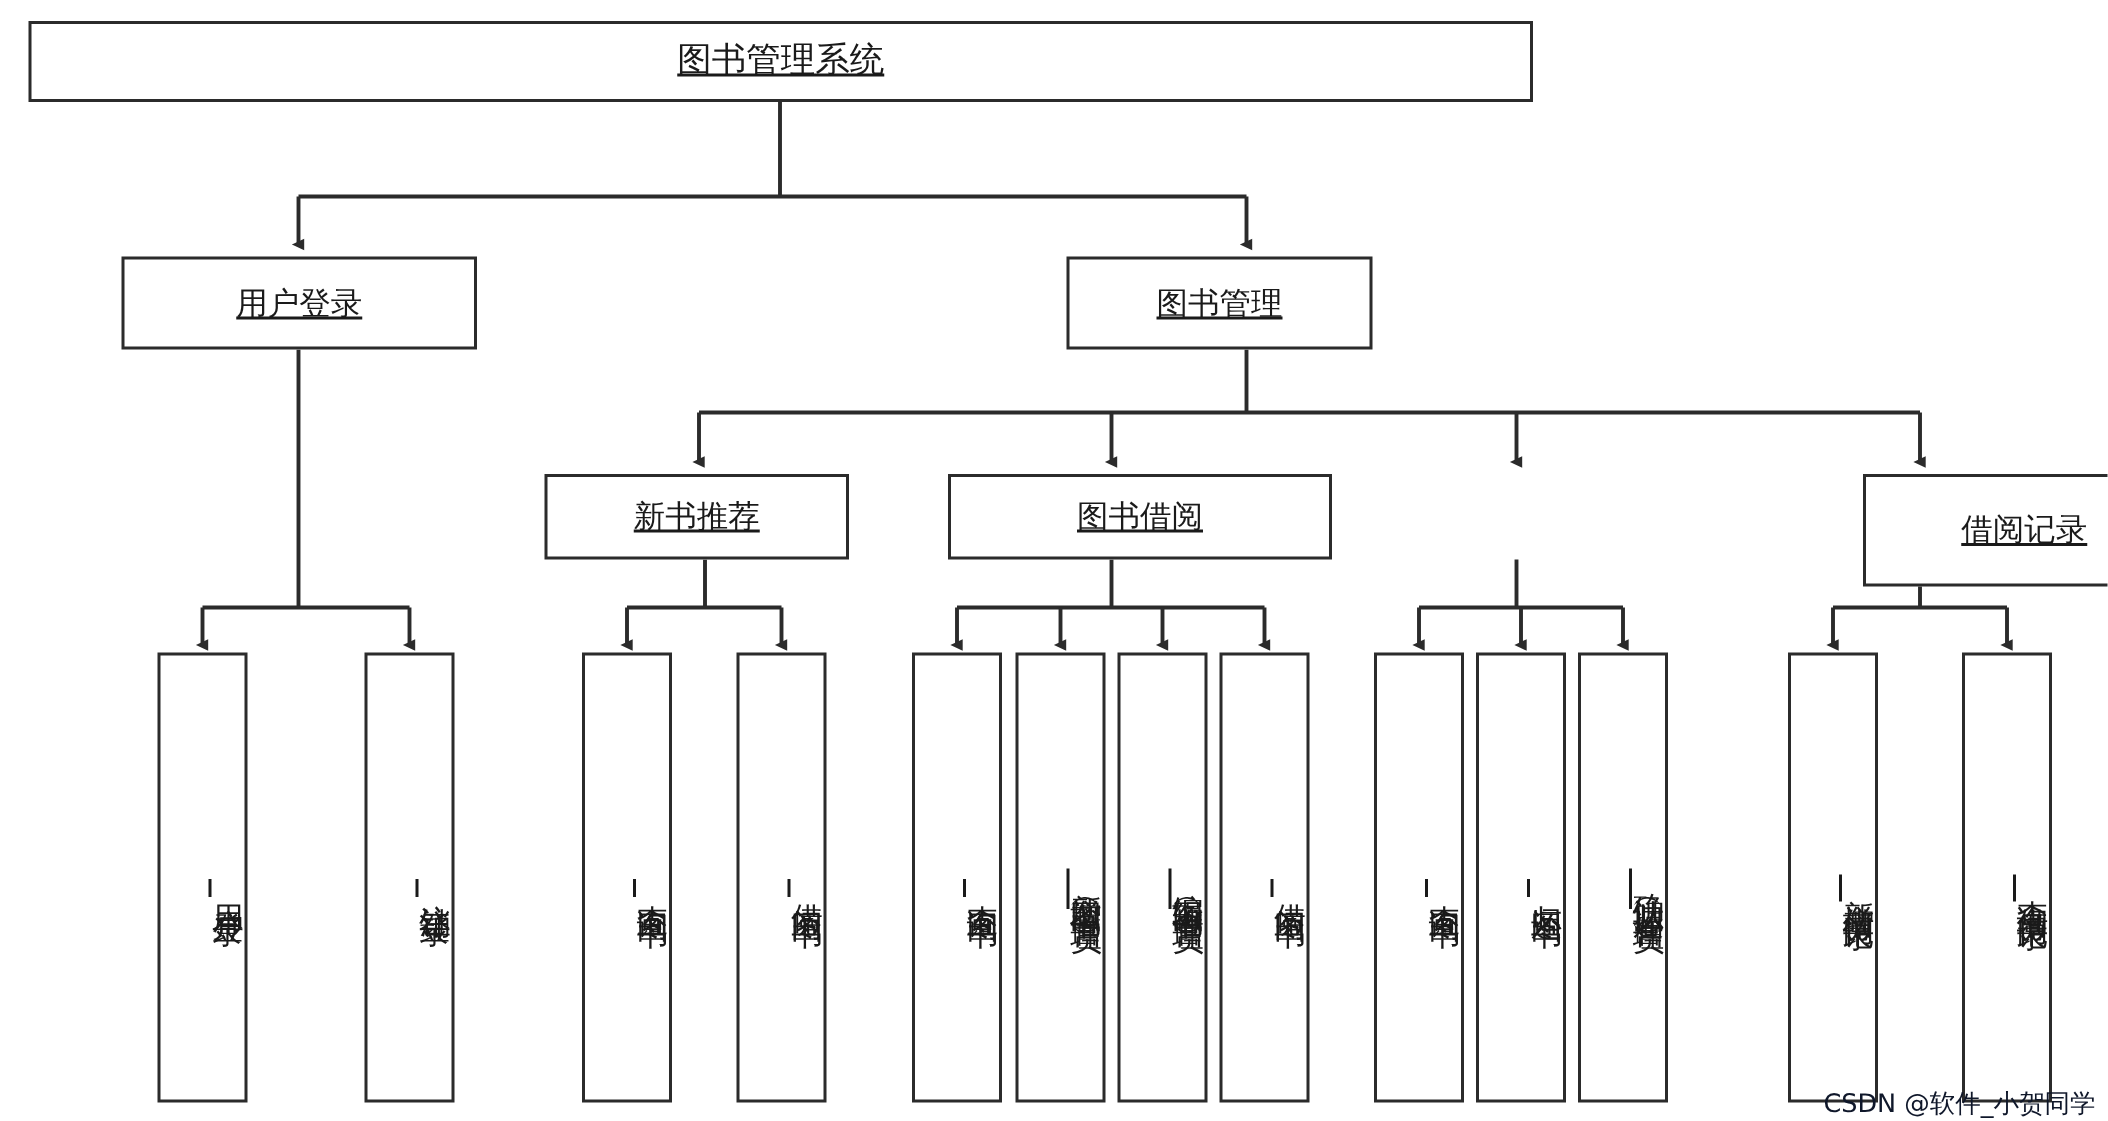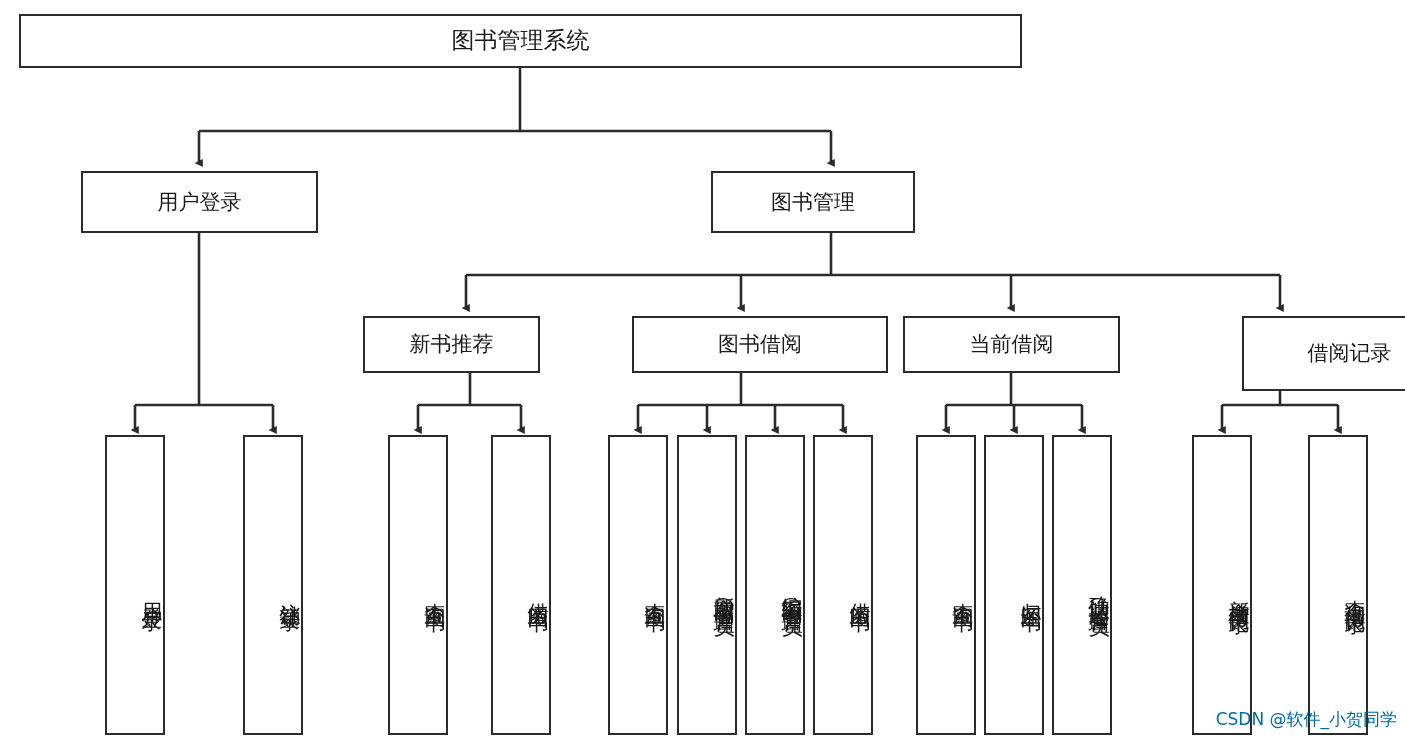--- a/index.html
+++ b/index.html
@@ -43,6 +43,7 @@
     text-align: right;
     line-height: 1.18;
     white-space: pre;
+    text-decoration: underline;
   }
   .level1 { font-size: 23px; }
   .level2 { font-size: 21px; }

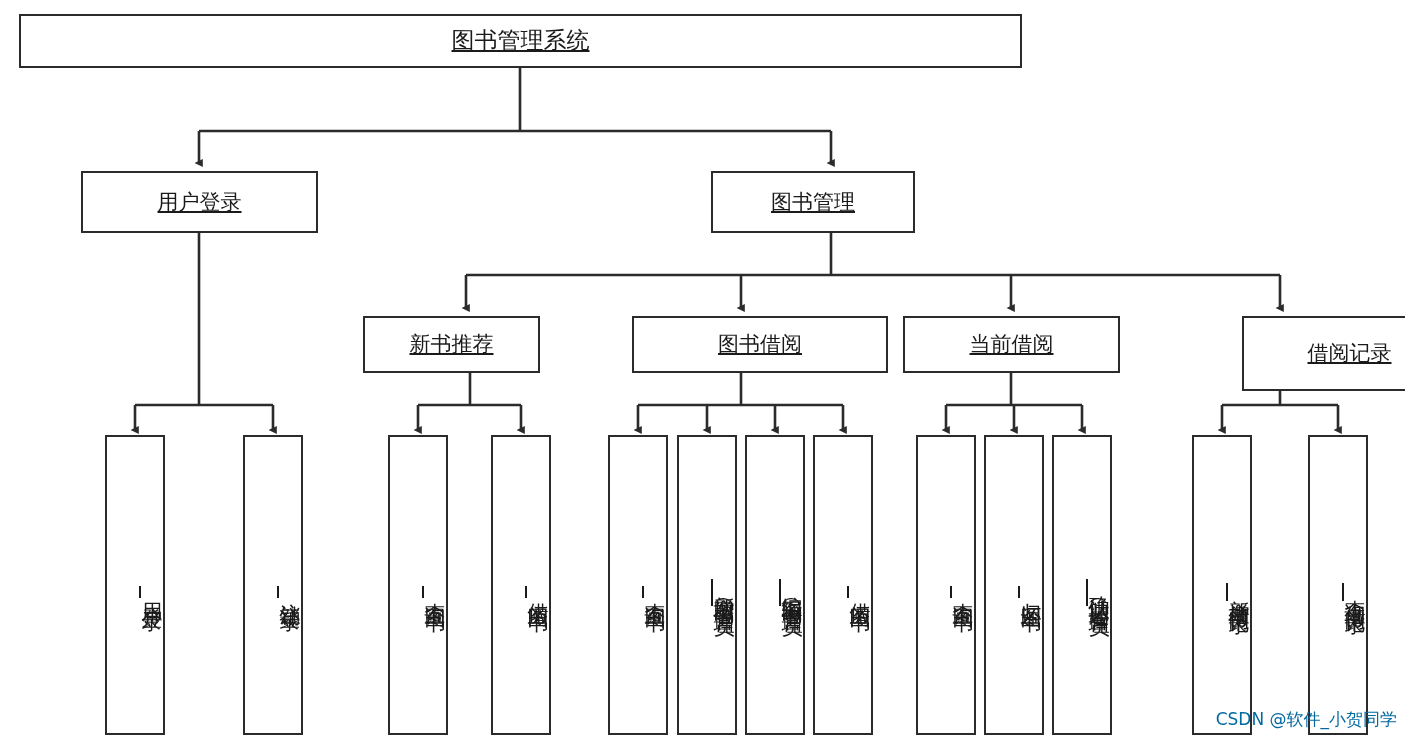--- a/index.html
+++ b/index.html
@@ -140,7 +140,7 @@
     <span class="label">图书管理</span>
   </div>
 
-  <div class="node level3" style="left:363px; top:316px; width:177px; height:57px;">
+  <div class="node level3" style="left:363px; top:316px; width:203px; height:57px;">
     <span class="label">新书推荐</span>
   </div>
   <div class="node level3" style="left:632px; top:316px; width:256px; height:57px;">

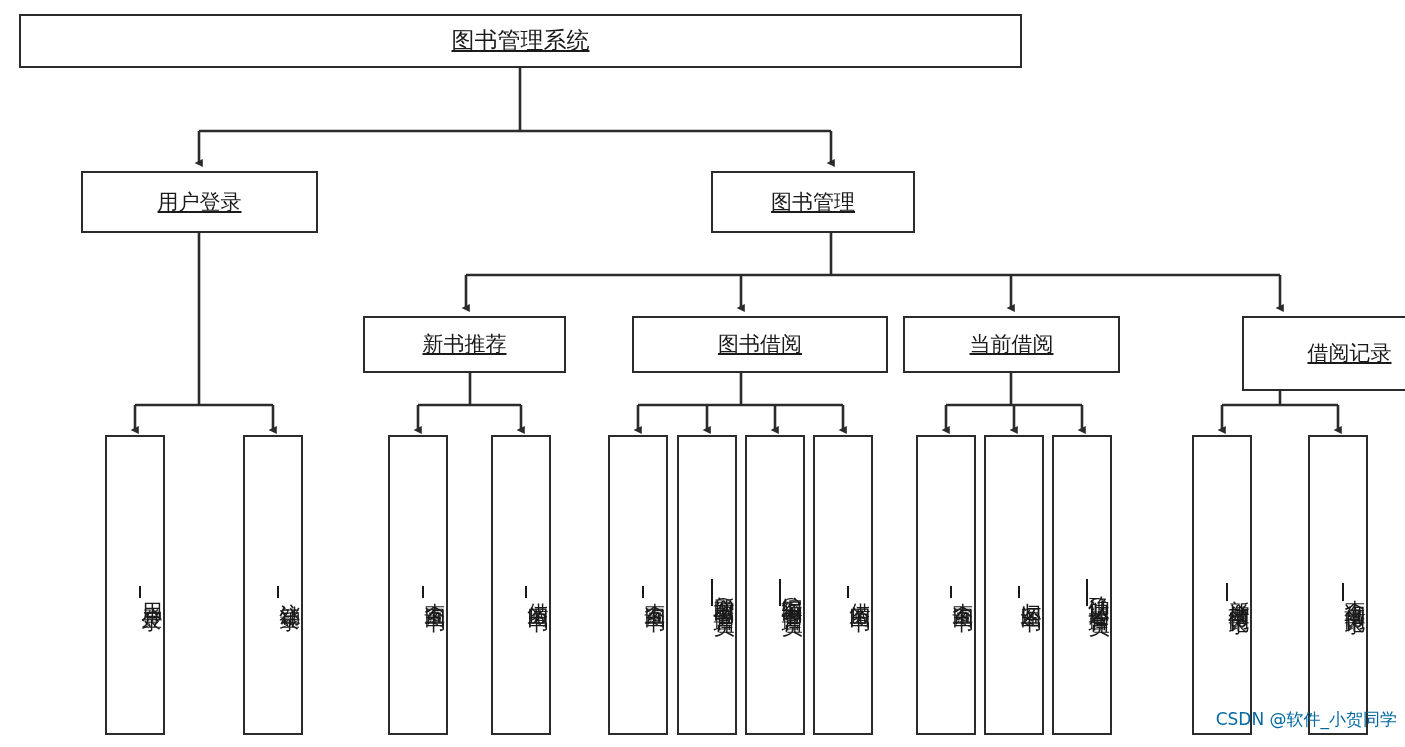--- a/index.html
+++ b/index.html
@@ -146,9 +146,6 @@
   <div class="node level3" style="left:632px; top:316px; width:256px; height:57px;">
     <span class="label">图书借阅</span>
   </div>
-  <div class="node level3" style="left:903px; top:316px; width:217px; height:57px;">
-    <span class="label">当前借阅</span>
-  </div>
   <div class="node level3" style="left:1242px; top:316px; width:215px; height:75px;">
     <span class="label">借阅记录</span>
   </div>

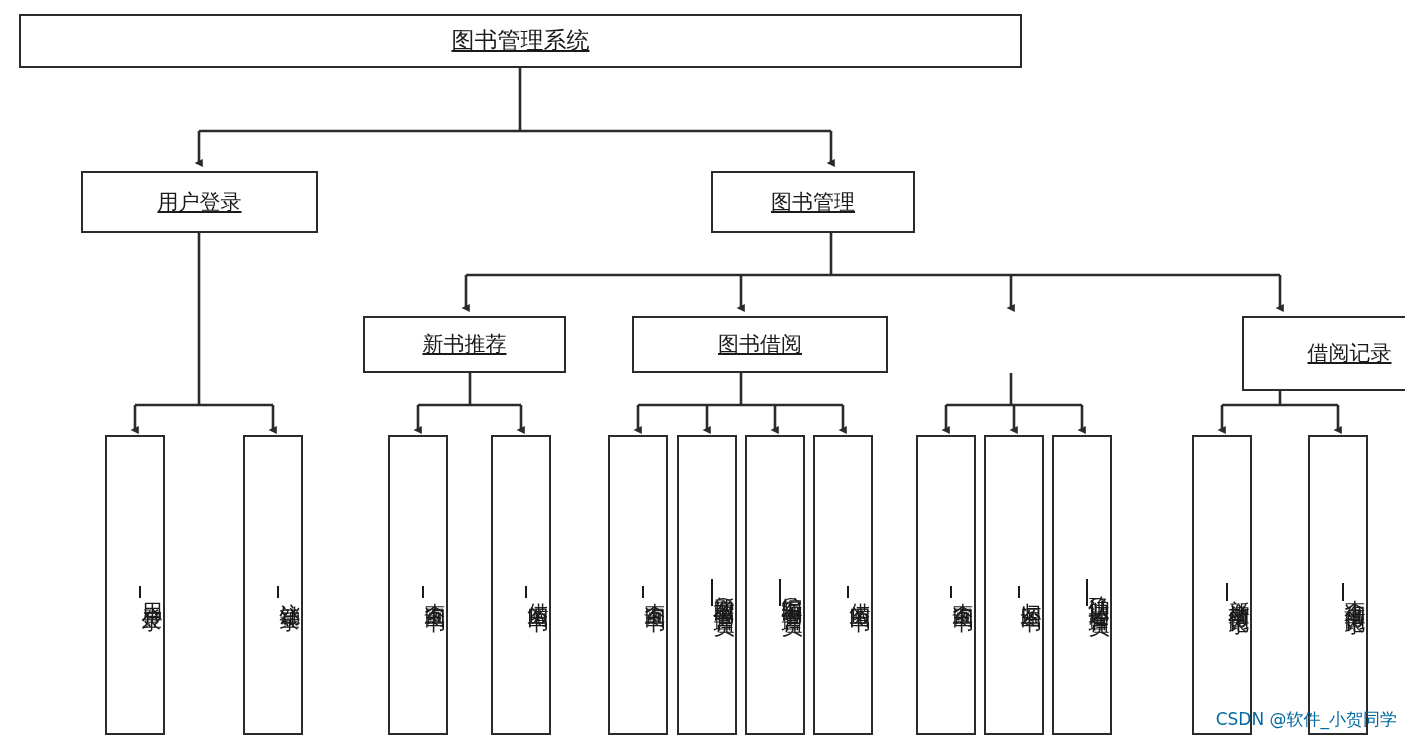--- a/index.html
+++ b/index.html
@@ -67,9 +67,9 @@
   .watermark {
     position: absolute;
     right: 8px;
-    bottom: 16px;
+    bottom: 0;
     font-size: 17px;
-    color: #0369a1;
+    color: #0f172a;
     z-index: 5;
     white-space: nowrap;
   }

